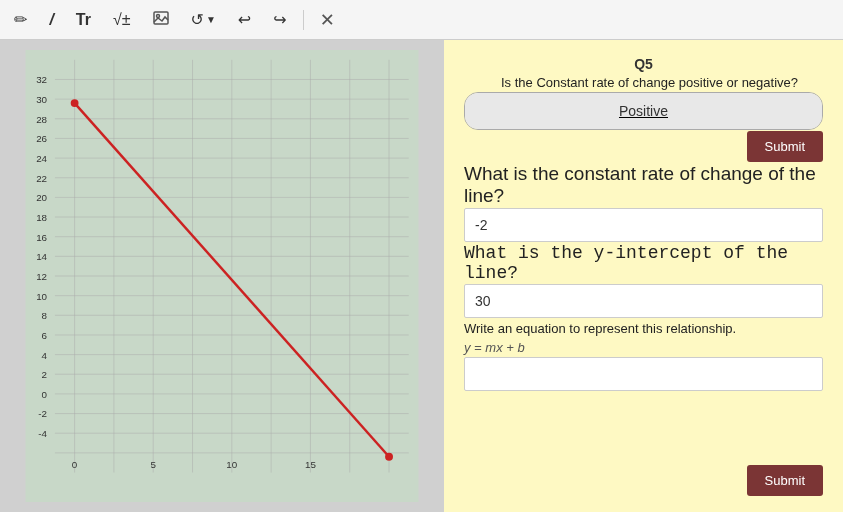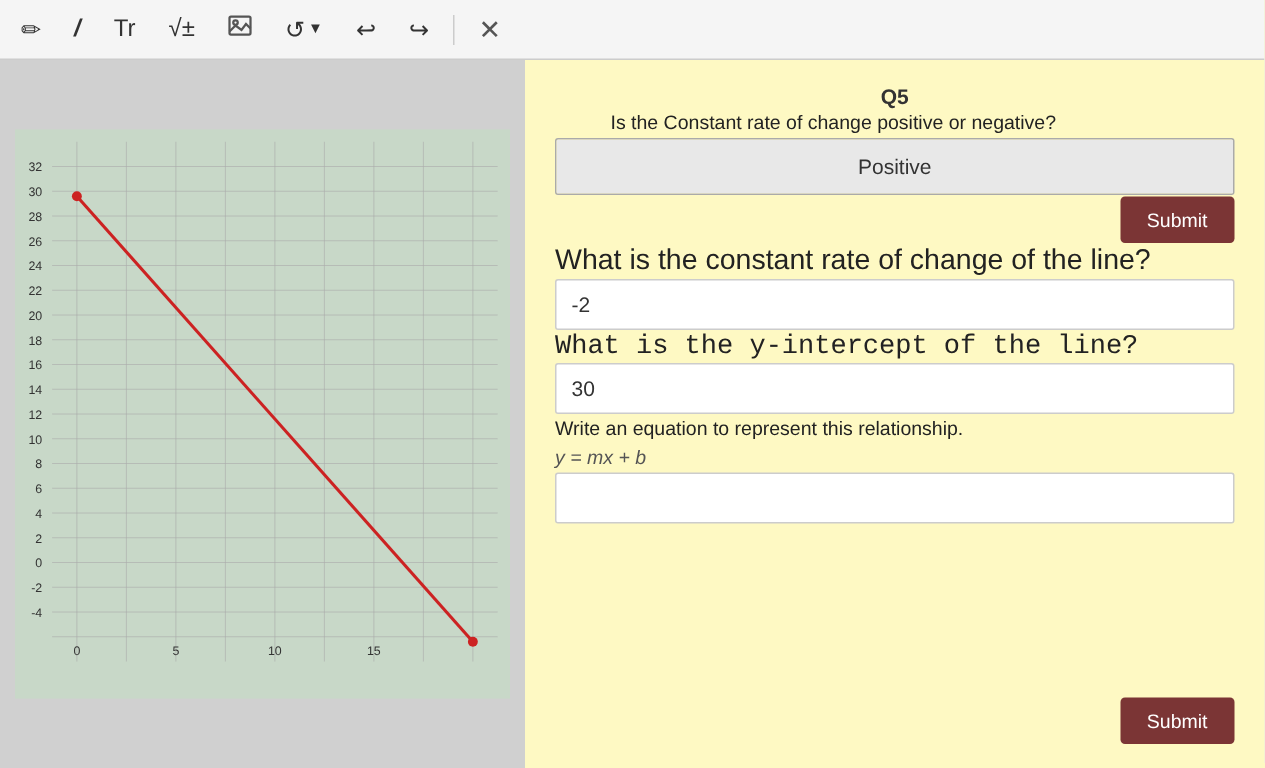--- a/index.html
+++ b/index.html
@@ -157,7 +157,7 @@
 <div class="toolbar">
   <button class="toolbar-btn">✏</button>
   <button class="toolbar-btn" style="font-style:italic;font-weight:bold;">/</button>
-  <button class="toolbar-btn" style="font-weight:normal;">Tr</button>
+  <button class="toolbar-btn" style="font-weight:bold;">Tr</button>
   <button class="toolbar-btn">√±</button>
   <button class="toolbar-btn">
     <svg width="16" height="16" viewBox="0 0 16 16" fill="none" stroke="#555" stroke-width="1.5">

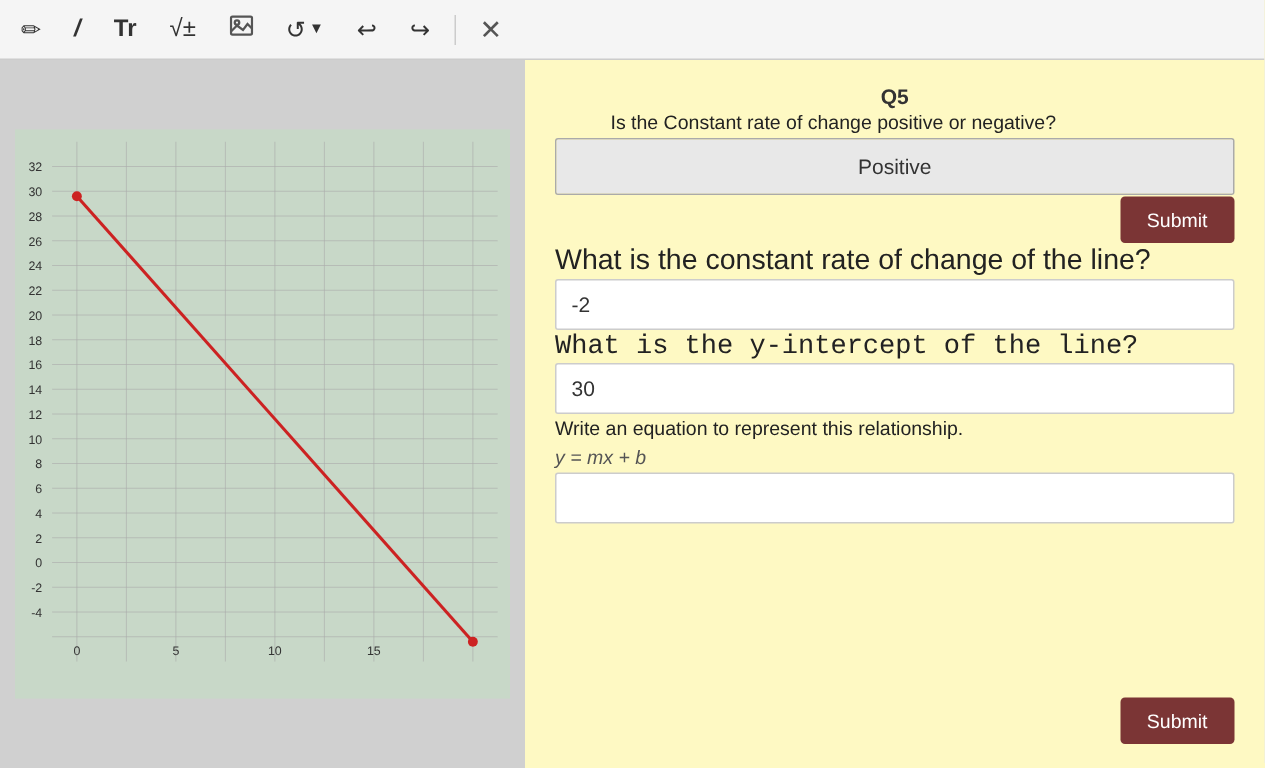--- a/index.html
+++ b/index.html
@@ -51,7 +51,7 @@
 
     
     .graph-area {
-      width: 350px;
+      width: 444px;
       background: #d0d0d0;
       position: relative;
       padding: 10px;

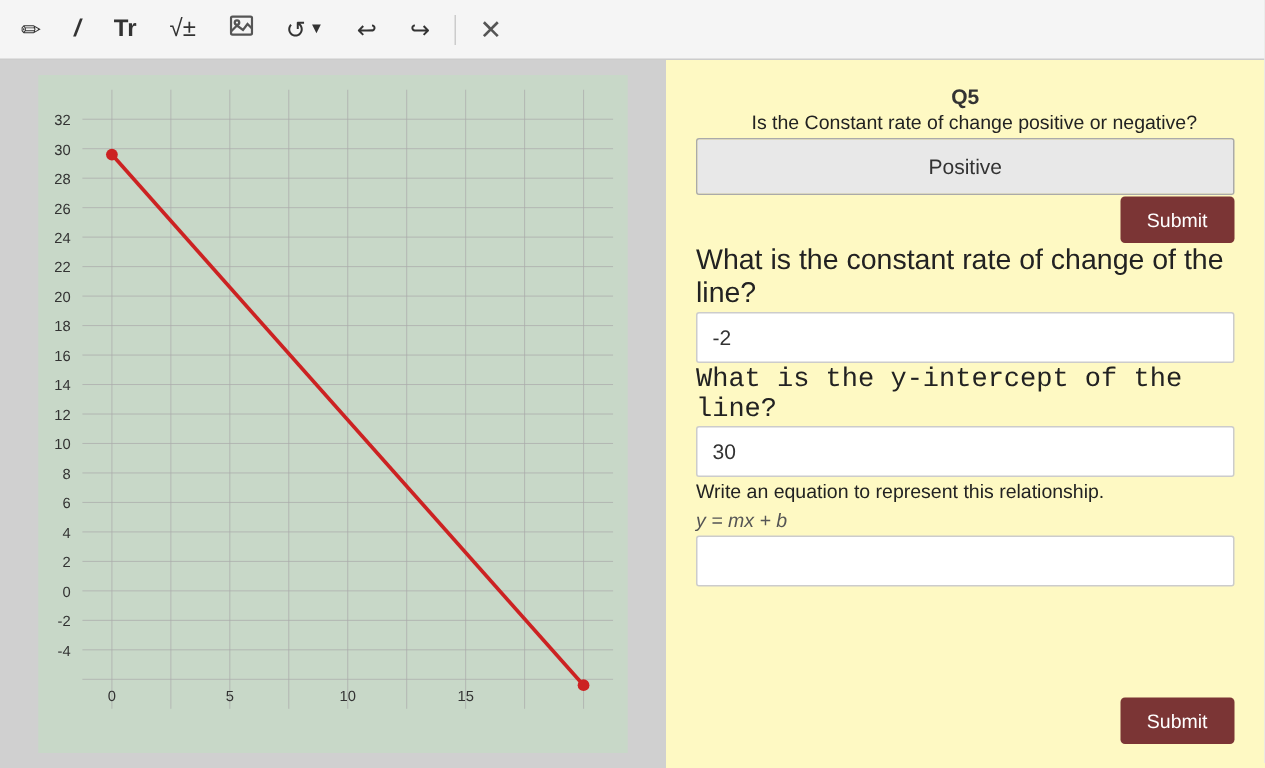--- a/index.html
+++ b/index.html
@@ -72,8 +72,9 @@
       display: flex;
       gap: 0;
       border: 1px solid #aaa;
-      border-radius: 2px;
+      border-radius: 14px;
       overflow: hidden;
+      text-decoration: underline;
     }
     .choice-btn {
       flex: 1;

